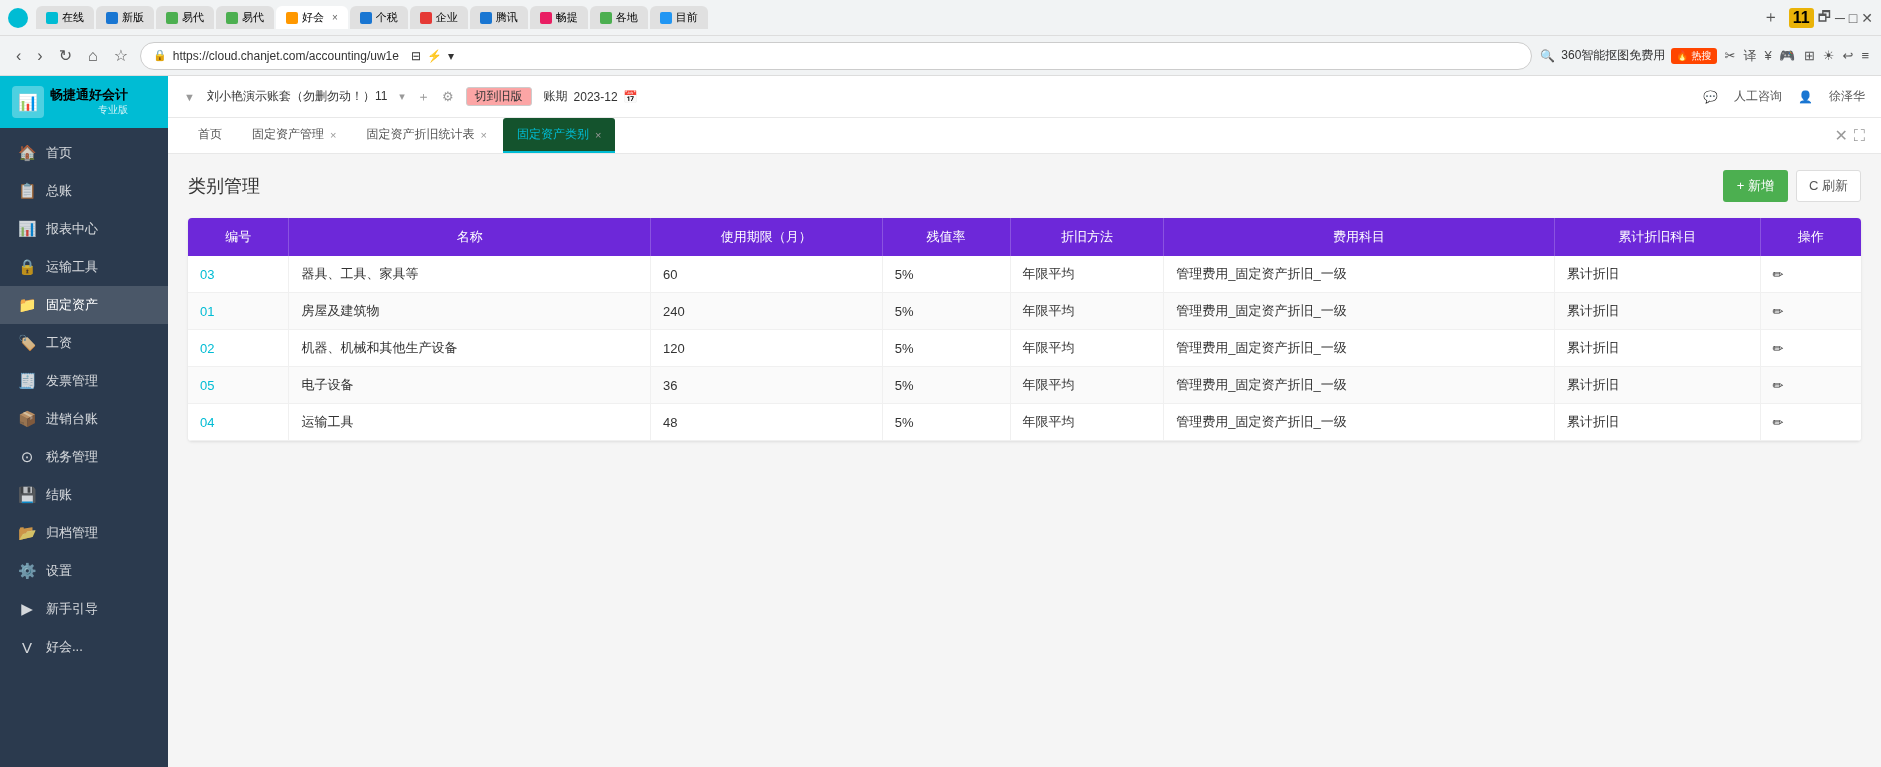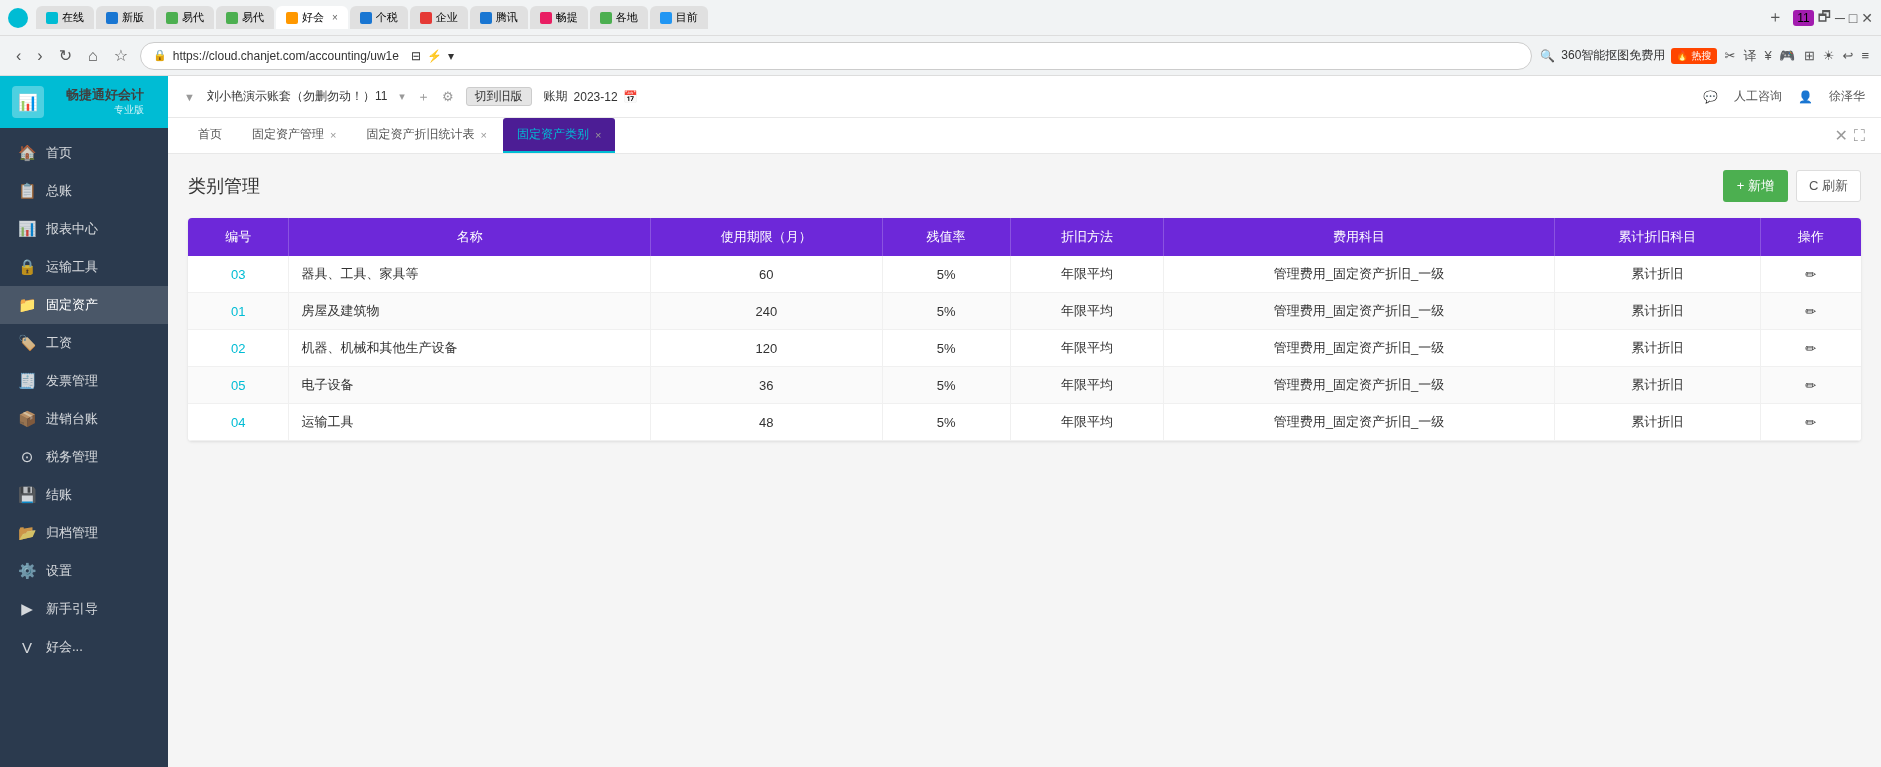--- a/index.html
+++ b/index.html
@@ -306,7 +306,7 @@
     </div>
   </div>
   <span class="tab-add">＋</span>
-  <span style="font-size:12px;background:#a21caf;border-radius:3px;padding:1px 4px;">11</span>
+  <span style="font-size:16px;background:#eab308;border-radius:3px;padding:1px 4px;font-weight:bold;">11</span>
   <span style="font-size:14px;color:#555;cursor:pointer;">🗗</span>
   <span style="font-size:14px;color:#555;cursor:pointer;">─</span>
   <span style="font-size:14px;color:#555;cursor:pointer;">□</span>

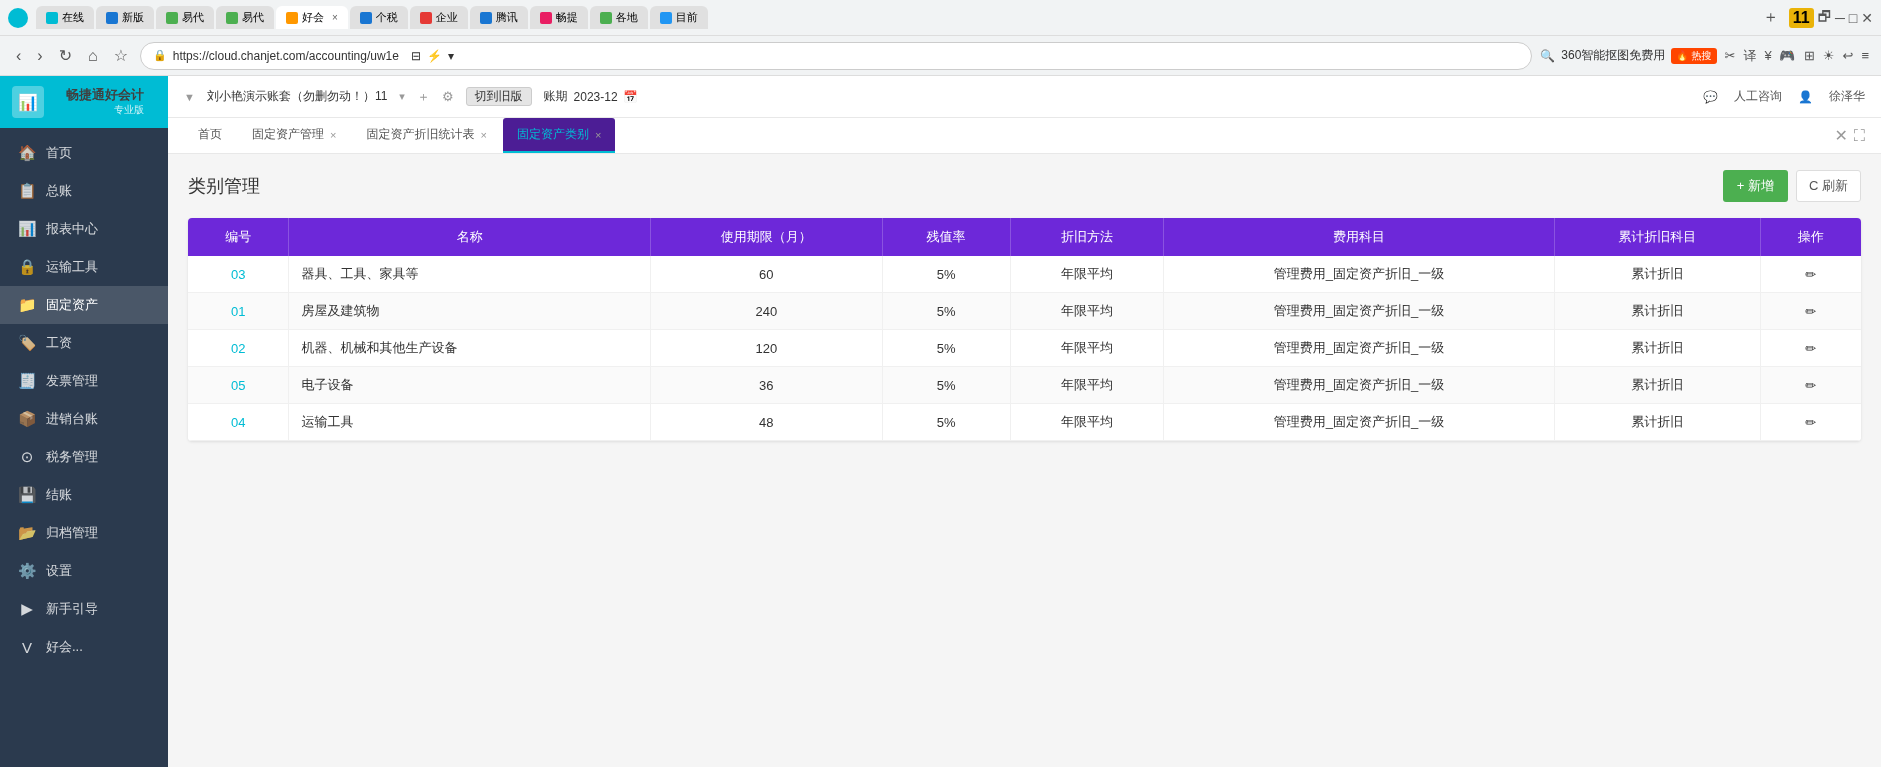--- a/index.html
+++ b/index.html
@@ -98,7 +98,7 @@
       align-items: center;
       gap: 6px;
     }
-    .logo-text { font-size: 13px; font-weight: bold; color: #404040; line-height: 1.3; margin-left: 16px; }
+    .logo-text { font-size: 13px; font-weight: bold; color: #000000; line-height: 1.3; }
     .logo-sub { font-size: 10px; color: rgba(255,255,255,0.8); text-align: right; }
     .sidebar-nav { flex: 1; overflow-y: auto; padding: 6px 0; }
     .sidebar-item {

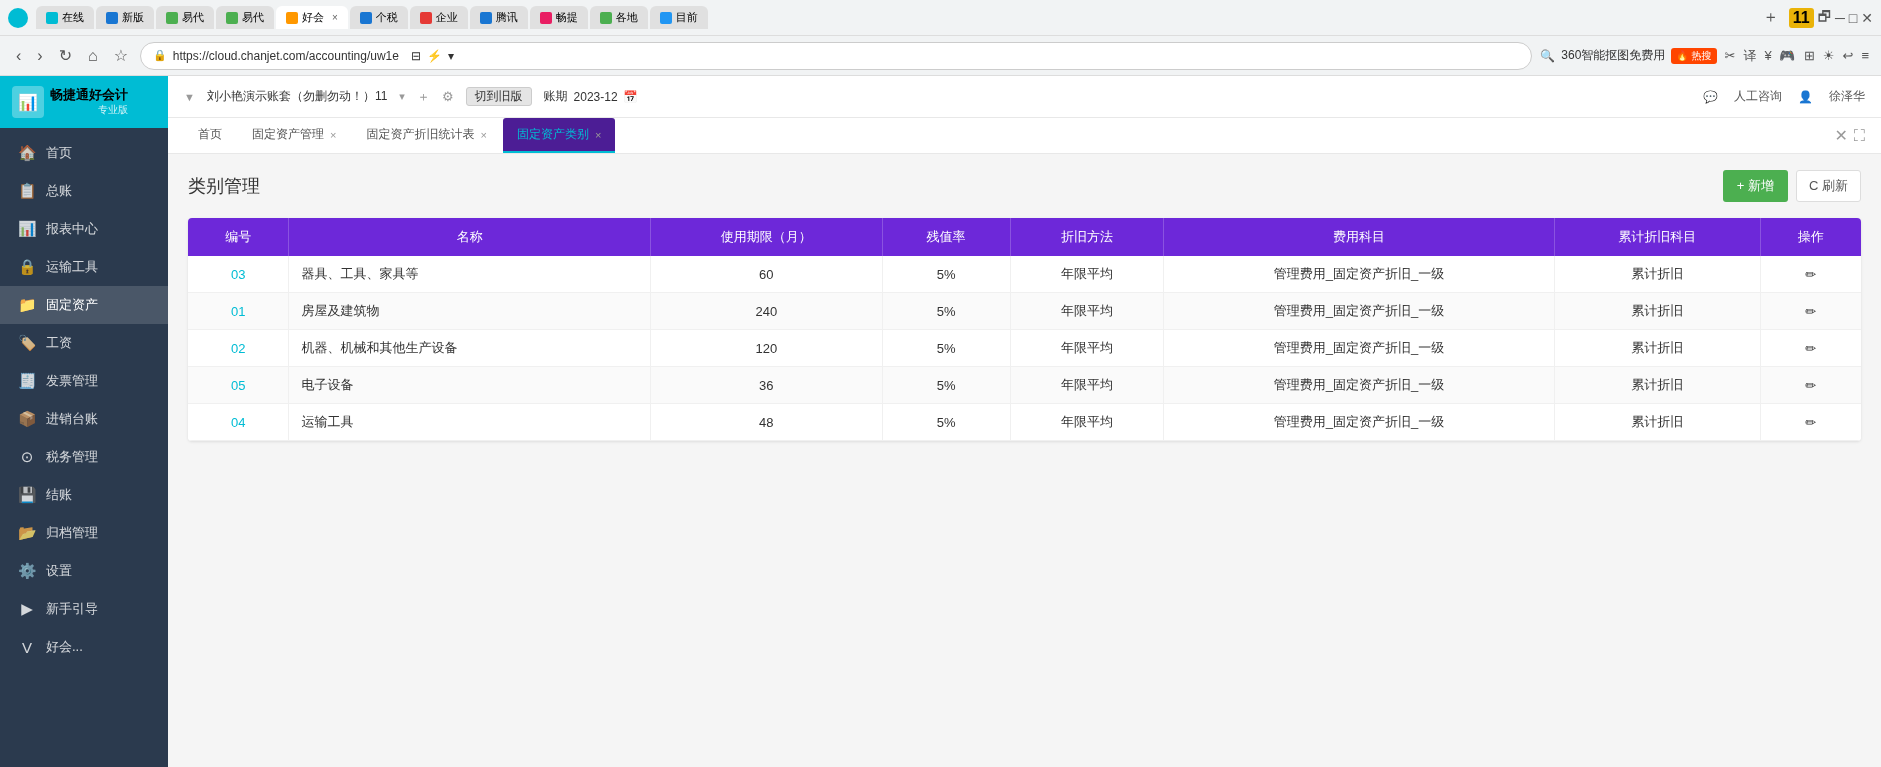--- a/index.html
+++ b/index.html
@@ -141,7 +141,7 @@
       padding: 0 8px;
       font-size: 12px;
       cursor: pointer;
-      background: #e5e5e5;
+      background: #fca5a5;
       color: #333;
     }
     .header-right { margin-left: auto; display: flex; align-items: center; gap: 16px; font-size: 12px; color: #555; }

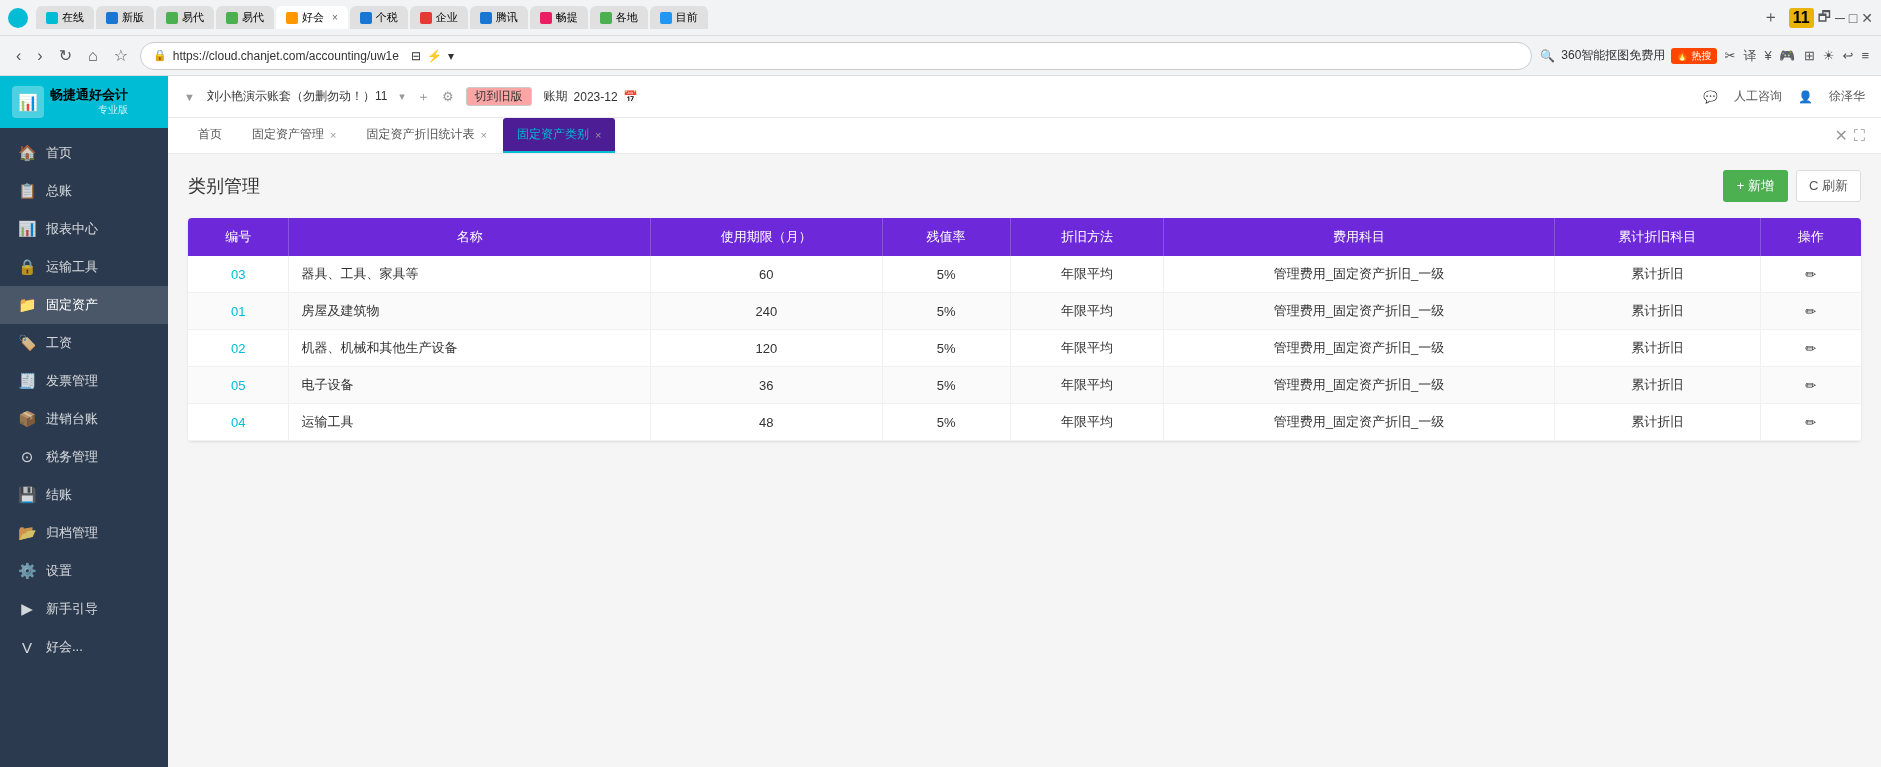--- a/index.html
+++ b/index.html
@@ -168,7 +168,7 @@
     .page-tab.active {
       color: #00bcd4;
       border-bottom: 2px solid #00bcd4;
-      background: #4c1d95;
+      background: #14532d;
       border-radius: 3px 3px 0 0;
     }
     .page-tab .tab-x { font-size: 11px; color: #999; cursor: pointer; }

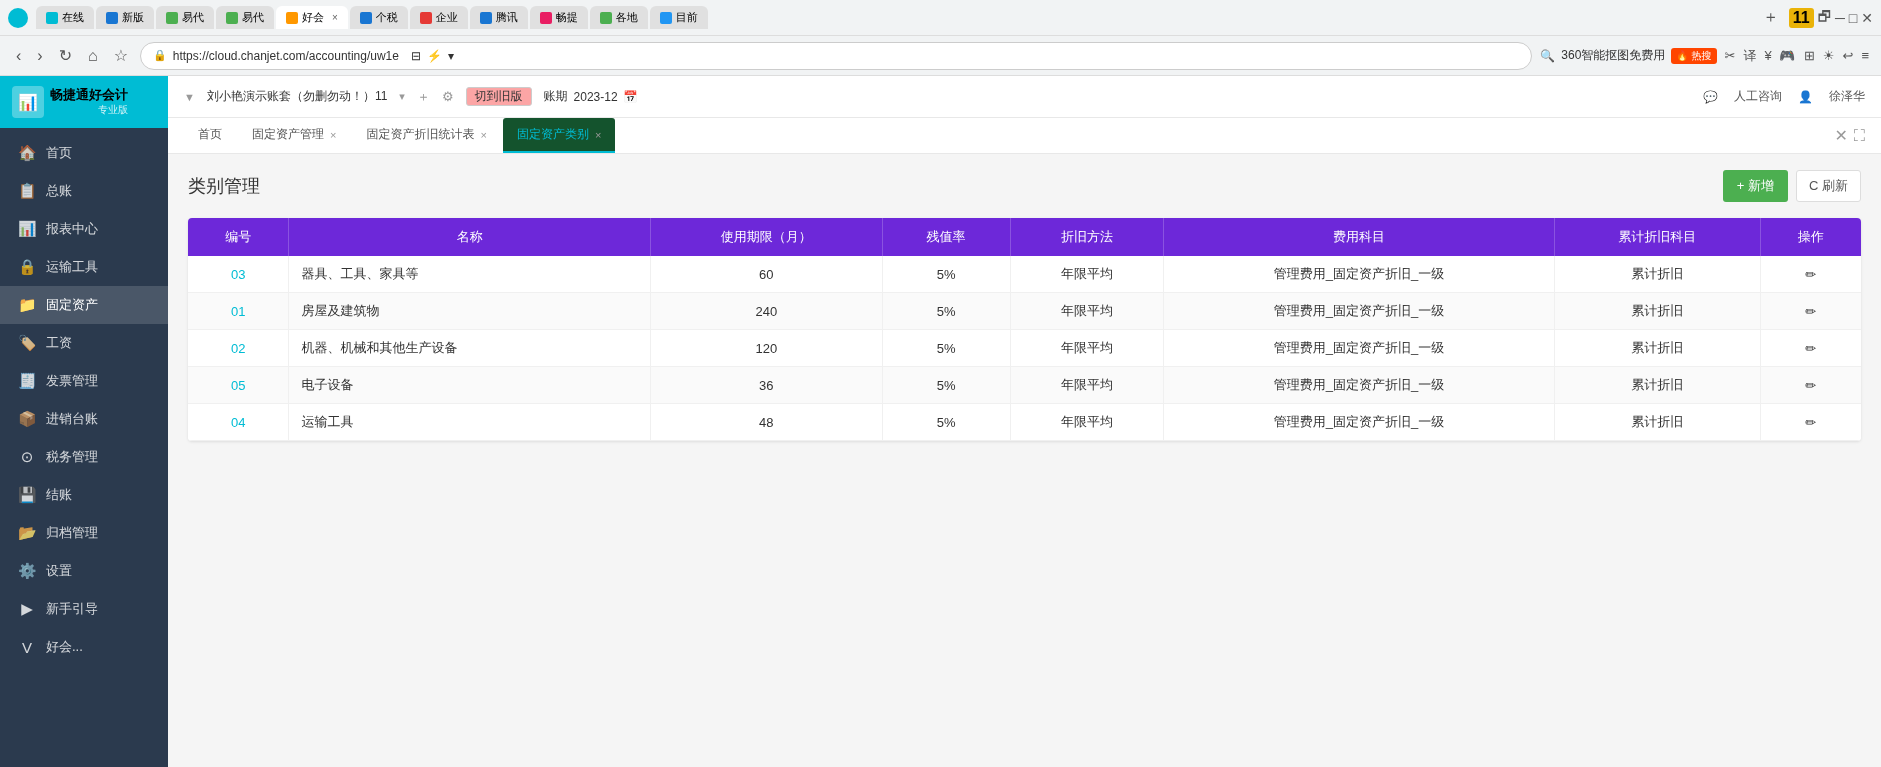--- a/index.html
+++ b/index.html
@@ -242,7 +242,6 @@
     }
     .data-table tbody td {
       padding: 9px 12px;
-      text-align: center;
       font-size: 13px;
       color: #333;
       border-right: 1px solid #f0f0f0;

